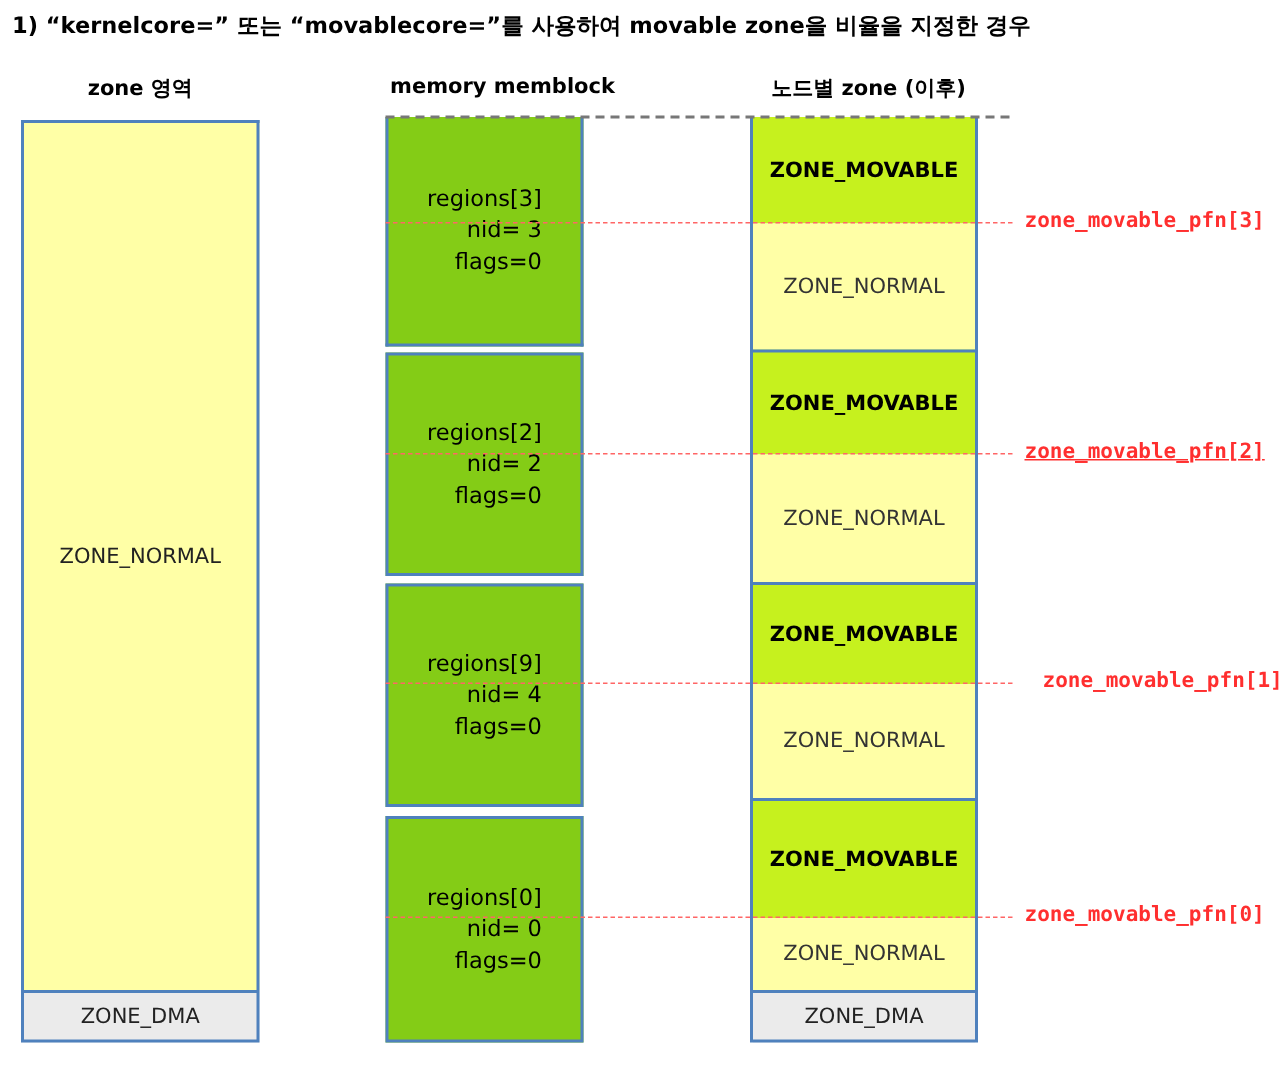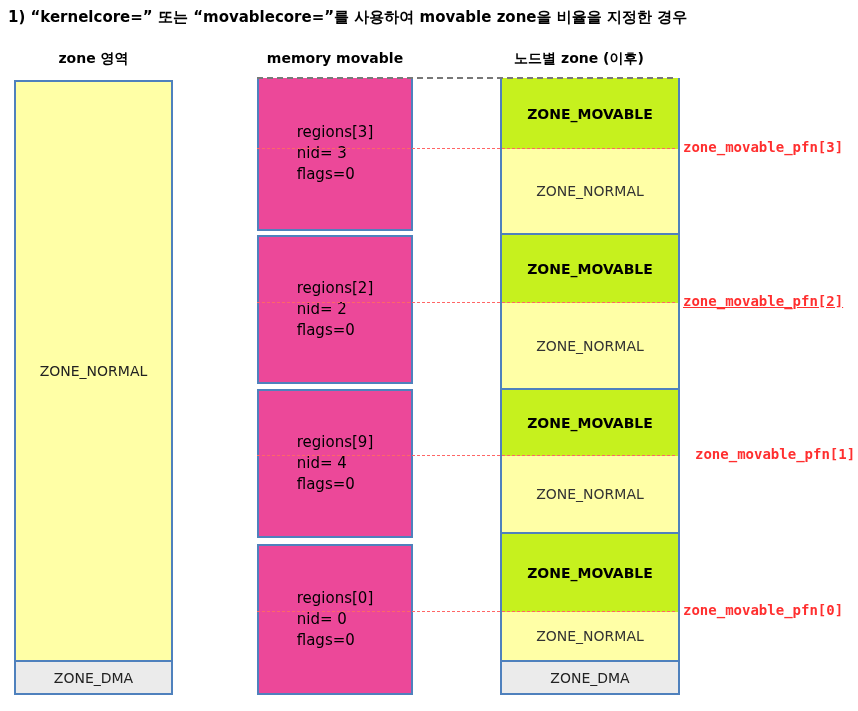--- a/index.html
+++ b/index.html
@@ -120,7 +120,7 @@
 <div class="abs title">1) “kernelcore=” 또는 “movablecore=”를 사용하여 movable zone을 비율을 지정한 경우</div>
 
 <div class="abs col-hdr" id="hdr-zone">zone 영역</div>
-<div class="abs col-hdr" id="hdr-memblk">memory movable</div>
+<div class="abs col-hdr" id="hdr-memblk">memory memblock</div>
 <div class="abs col-hdr" id="hdr-node">노드별 zone (이후)</div>
 
 <div class="abs box" id="zone-normal-box">

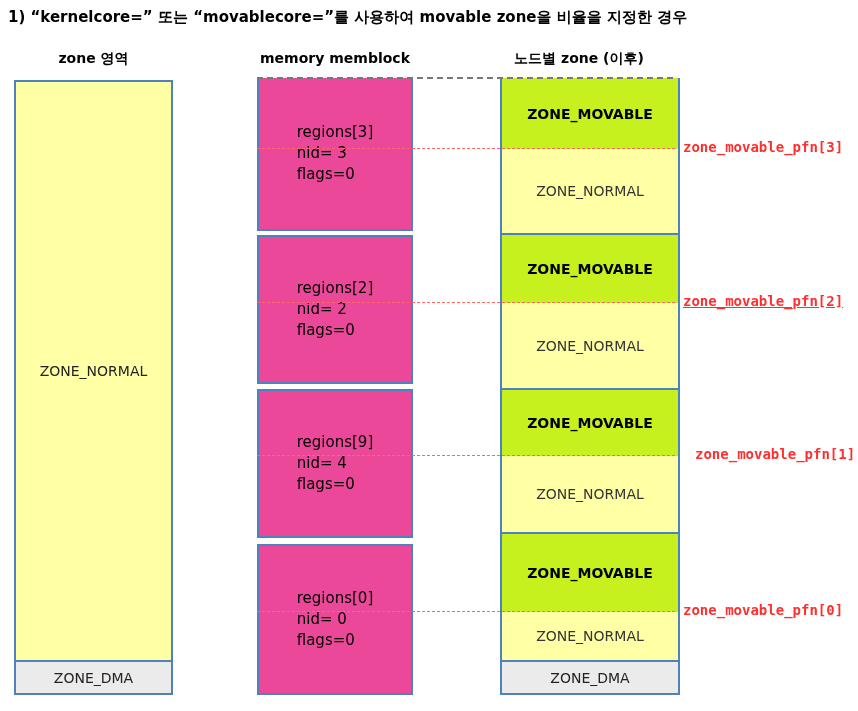--- a/index.html
+++ b/index.html
@@ -68,7 +68,7 @@
 
   
   #node-stack {
-    left: 500px; top: 78px; width: 180px; height: 617px;
+    left: 500px; top: 78px; width: 152px; height: 617px;
     box-sizing: border-box;
     border-left: 2px solid var(--blue);
     border-right: 2px solid var(--blue);

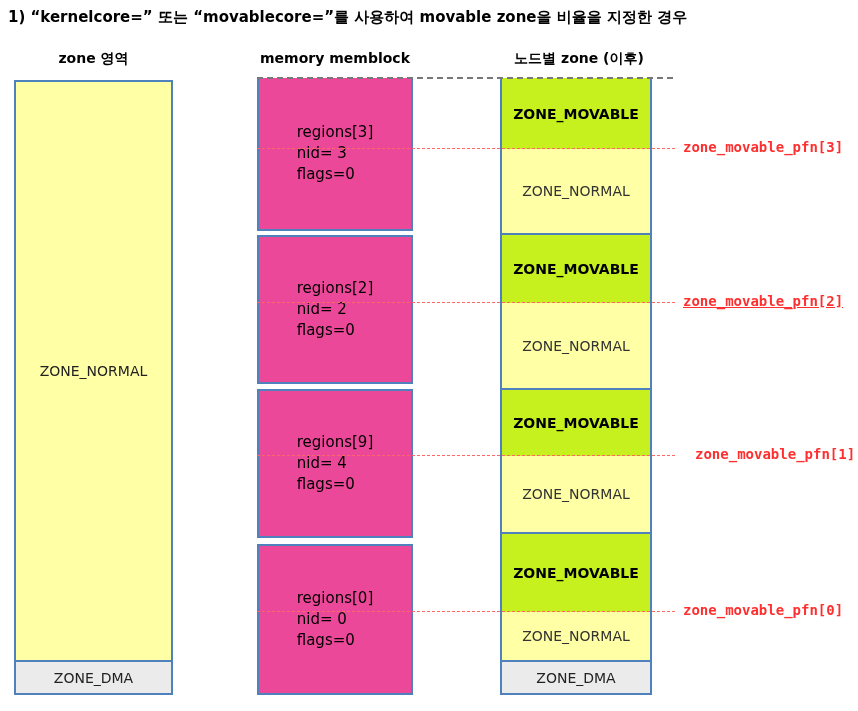--- a/index.html
+++ b/index.html
@@ -54,10 +54,10 @@
 
   
   .region-box {
-    left: 257px; width: 156px;
-    background: #ec4899;
+    left: 257px; width: 132px;
+    background: #84cc16;
     display: flex; align-items: center; justify-content: center;
-    text-align: left;
+    text-align: right;
     font-size: 15px; line-height: 21px; color: #000;
   }
   .region-box span { display: block; }

